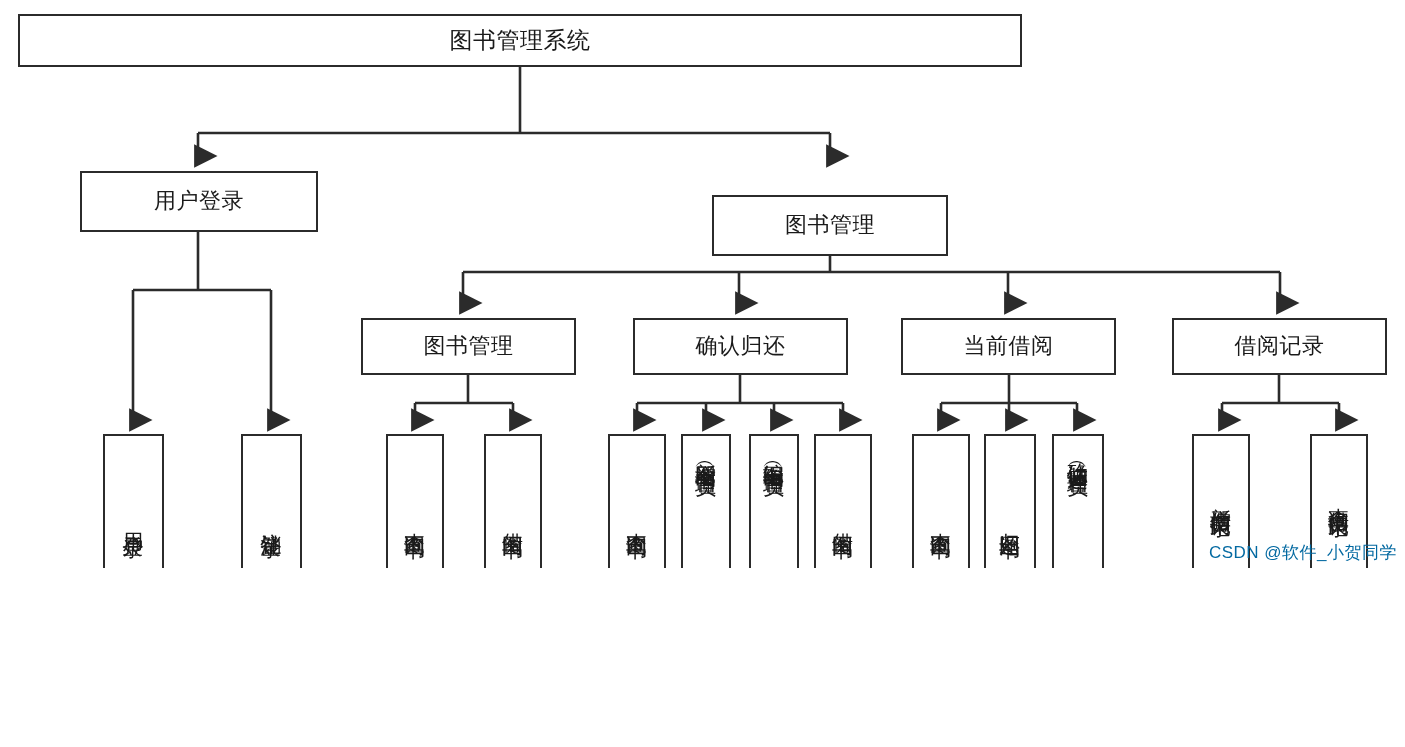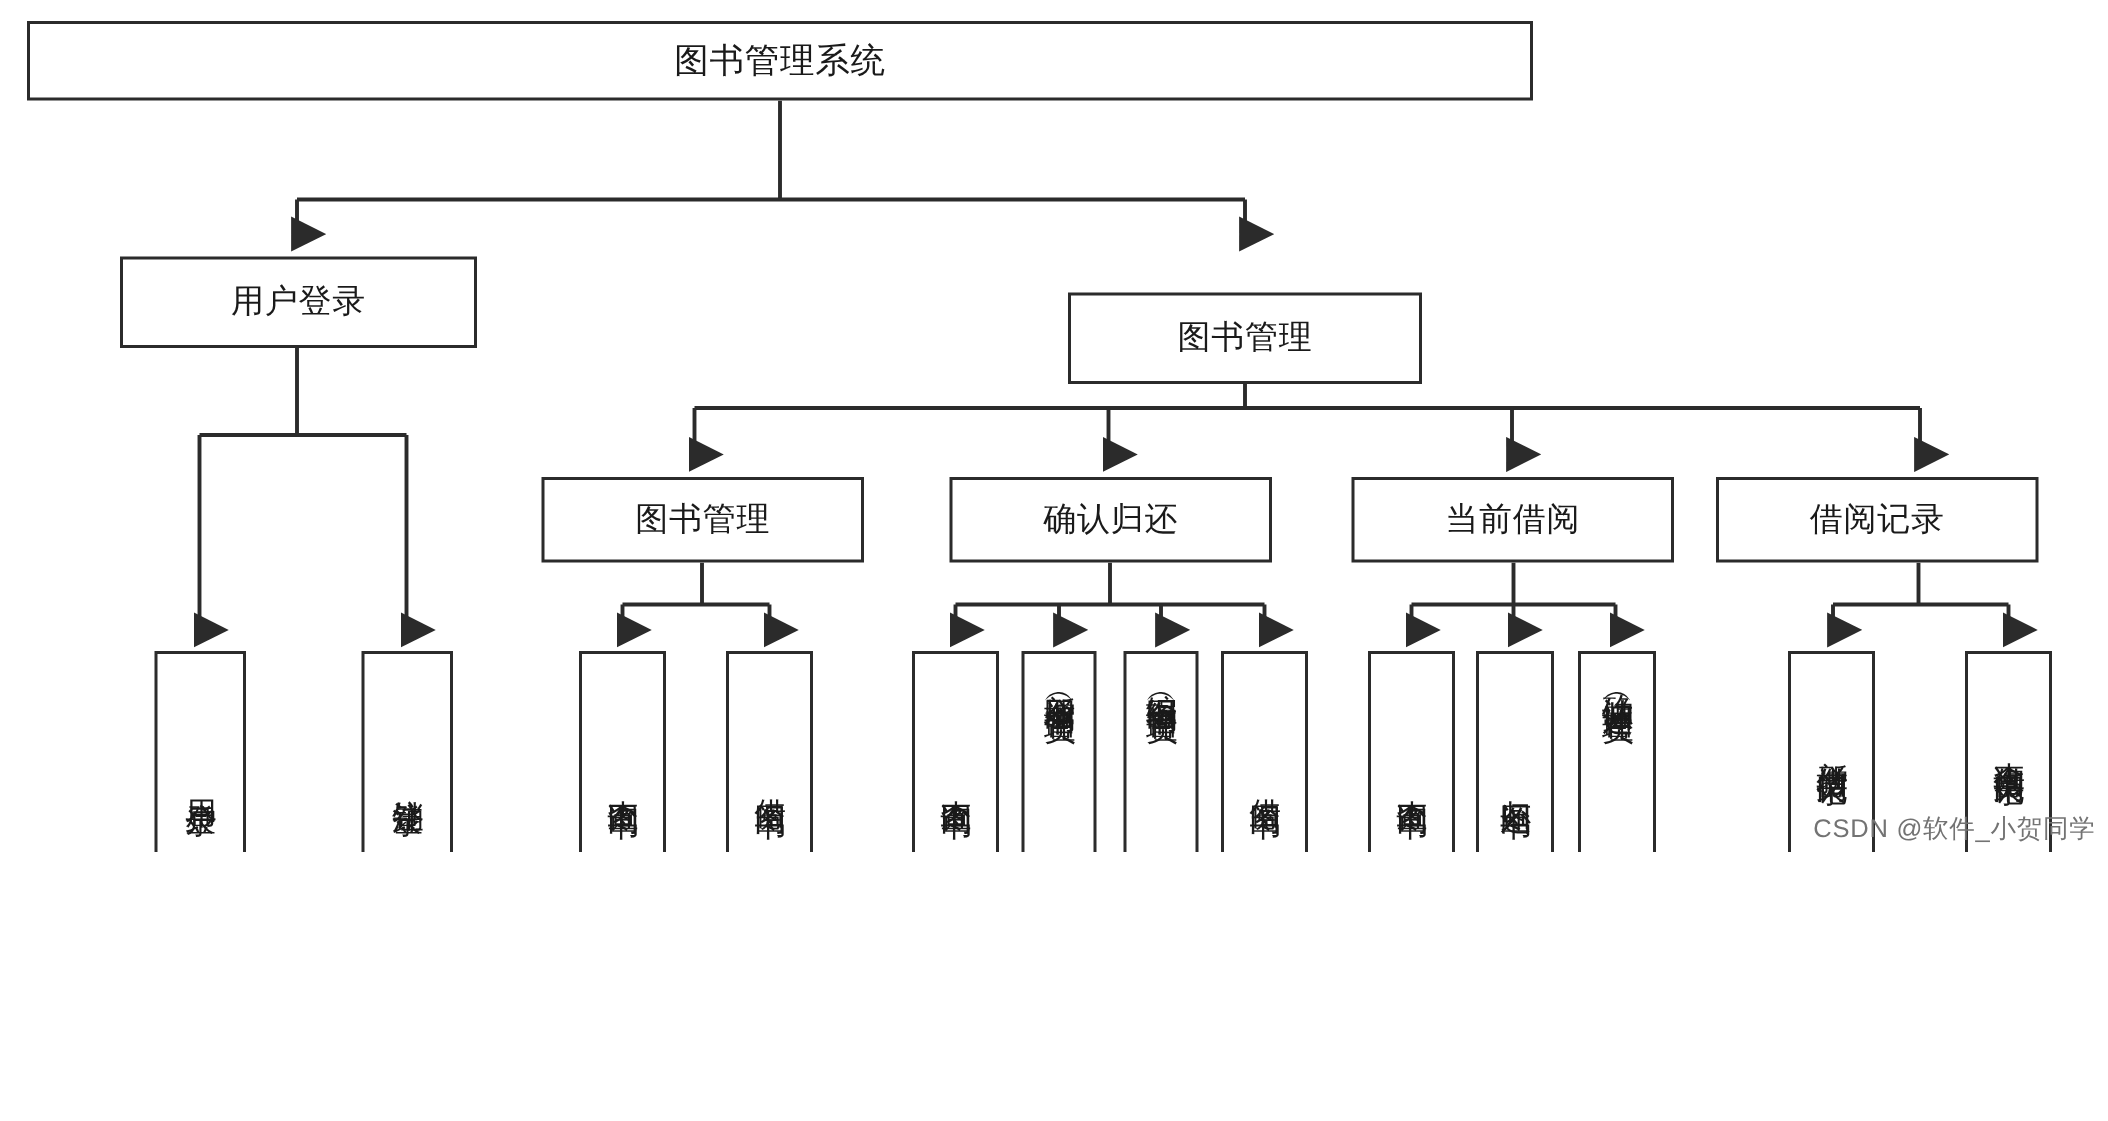--- a/index.html
+++ b/index.html
@@ -149,7 +149,7 @@
   <div class="node horiz" style="left:901px; top:318px; width:215px; height:57px;">
     <span class="label">当前借阅</span>
   </div>
-  <div class="node horiz" style="left:1144px; top:318px; width:215px; height:57px;">
+  <div class="node horiz" style="left:1172px; top:318px; width:215px; height:57px;">
     <span class="label">借阅记录</span>
   </div>
 

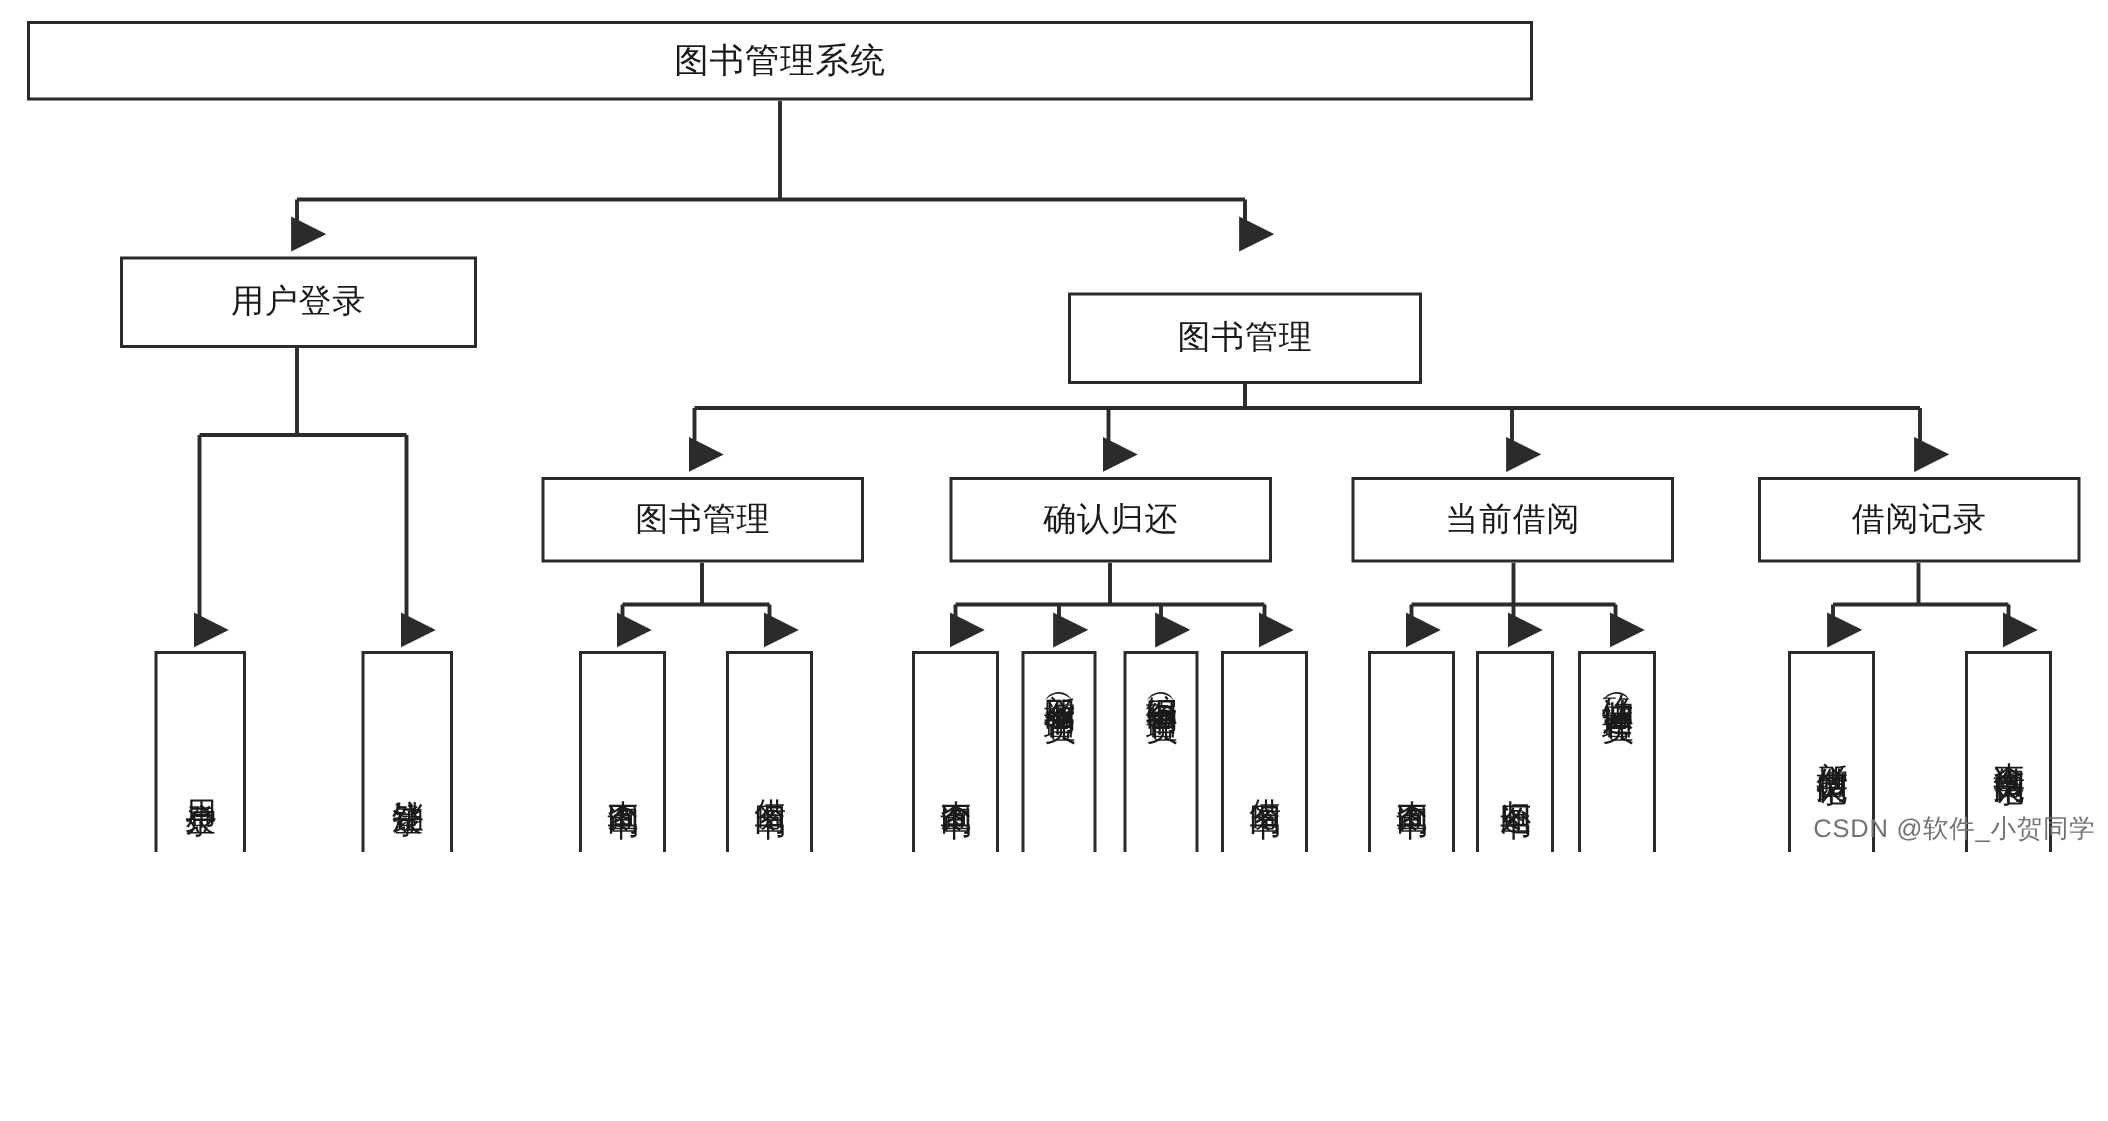--- a/index.html
+++ b/index.html
@@ -69,7 +69,7 @@
     right: 8px;
     bottom: 4px;
     font-size: 17px;
-    color: #737373;
+    color: #0369a1;
     letter-spacing: 0.5px;
     white-space: nowrap;
   }

